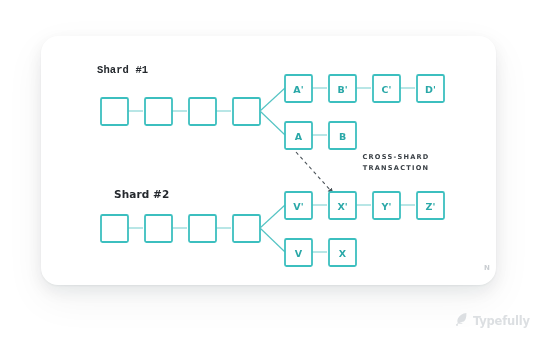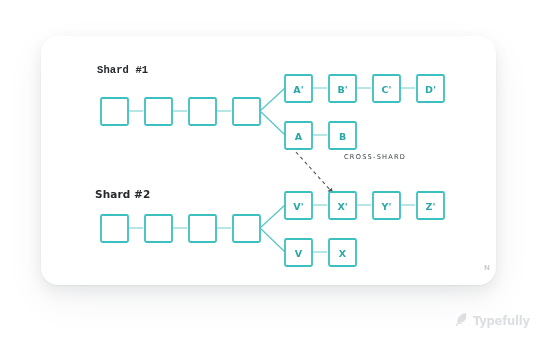--- a/index.html
+++ b/index.html
@@ -69,16 +69,16 @@
   
   #cross-shard-caption {
     position: absolute;
-    left: 344px;
+    left: 336px;
     top: 152px;
     width: 120px;
     font-family: "DejaVu Sans", sans-serif;
     font-size: 6.6px;
-    font-weight: 400;
+    font-weight: 700;
     color: #3a4046;
     letter-spacing: 1.25px;
     line-height: 1.62;
-    text-align: left;
+    text-align: center;
   }
 
   

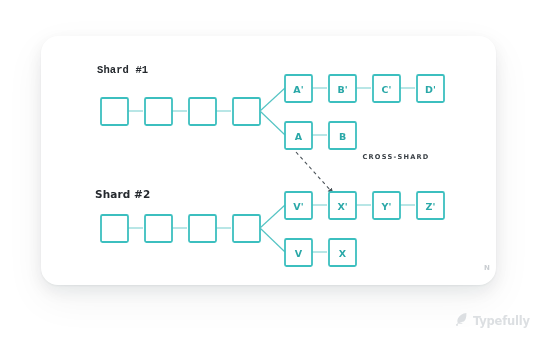--- a/index.html
+++ b/index.html
@@ -223,6 +223,7 @@
 
 <div id="cross-shard-caption">
   <div>CROSS-SHARD</div>
+  <div>TRANSACTION</div>
 </div>
 
 <div id="corner-mark">N</div>

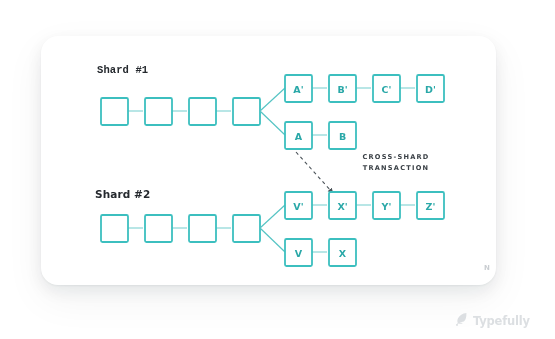--- a/index.html
+++ b/index.html
@@ -52,7 +52,7 @@
     white-space: nowrap;
   }
   #shard1-label { left: 97px; top: 64px; font-family: Liberation Mono, monospace; }
-  #shard2-label { left: 95px; top: 188px; }
+  #shard2-label { left: 114px; top: 188px; }
 
   
   .block-label {

